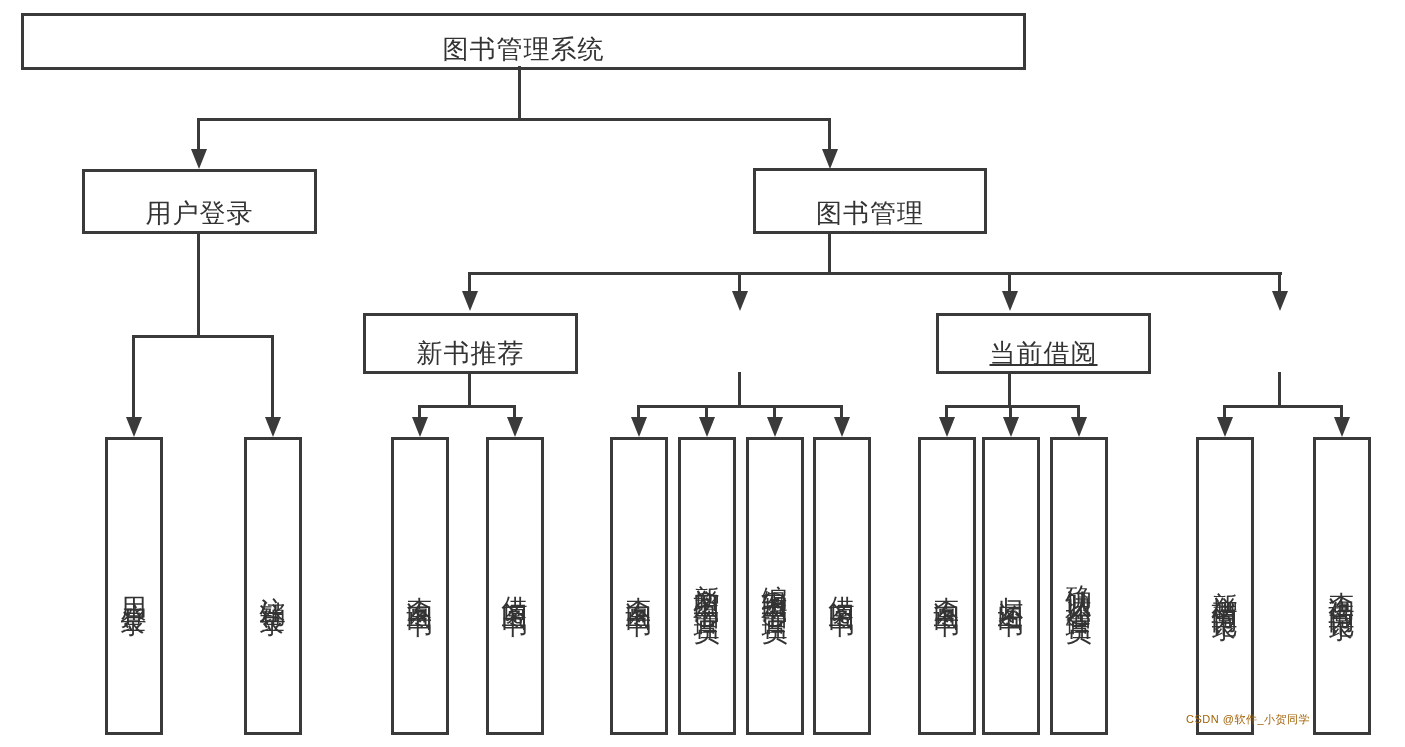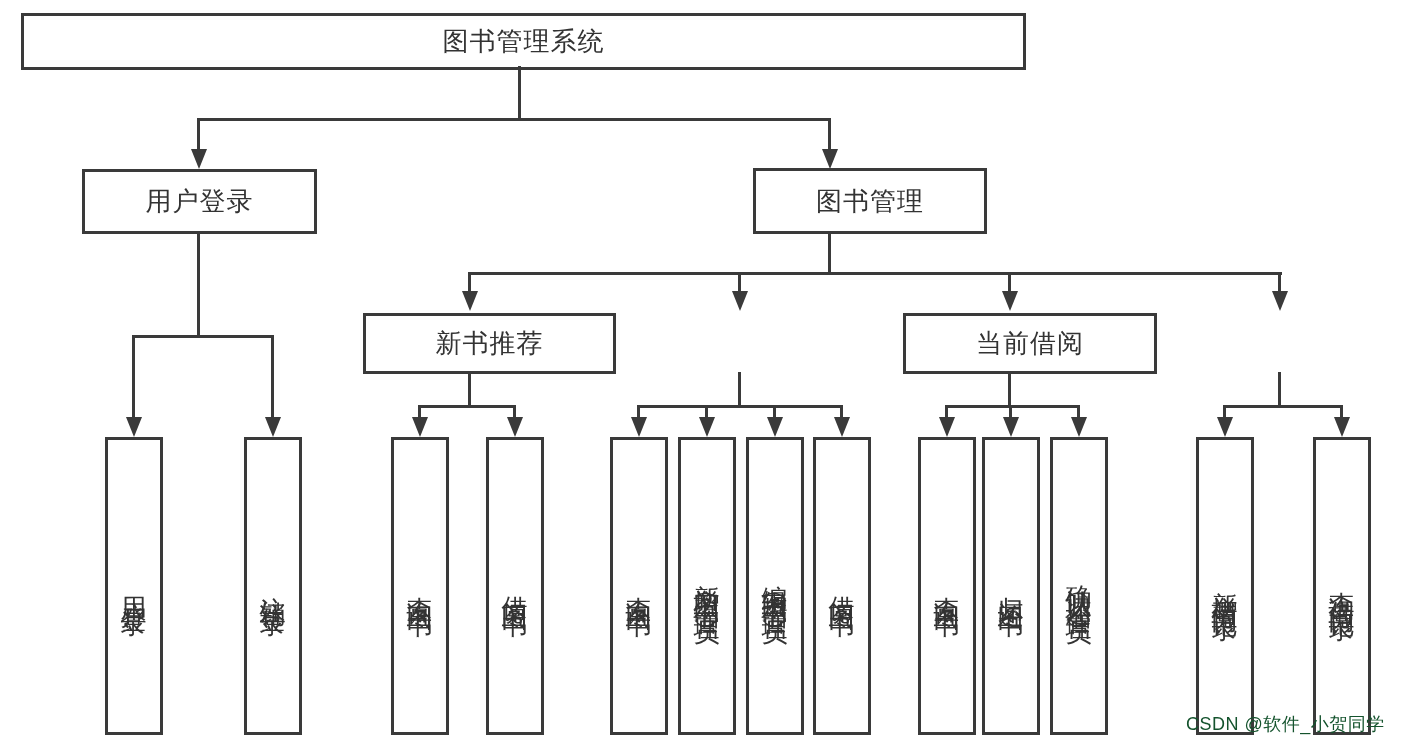--- a/index.html
+++ b/index.html
@@ -22,7 +22,7 @@
     border:3px solid var(--line);
     background:#ffffff;
     display:flex;
-    align-items:center;
+    align-items:flex-end;
     justify-content:center;
     font-size:26px;
     letter-spacing:1px;

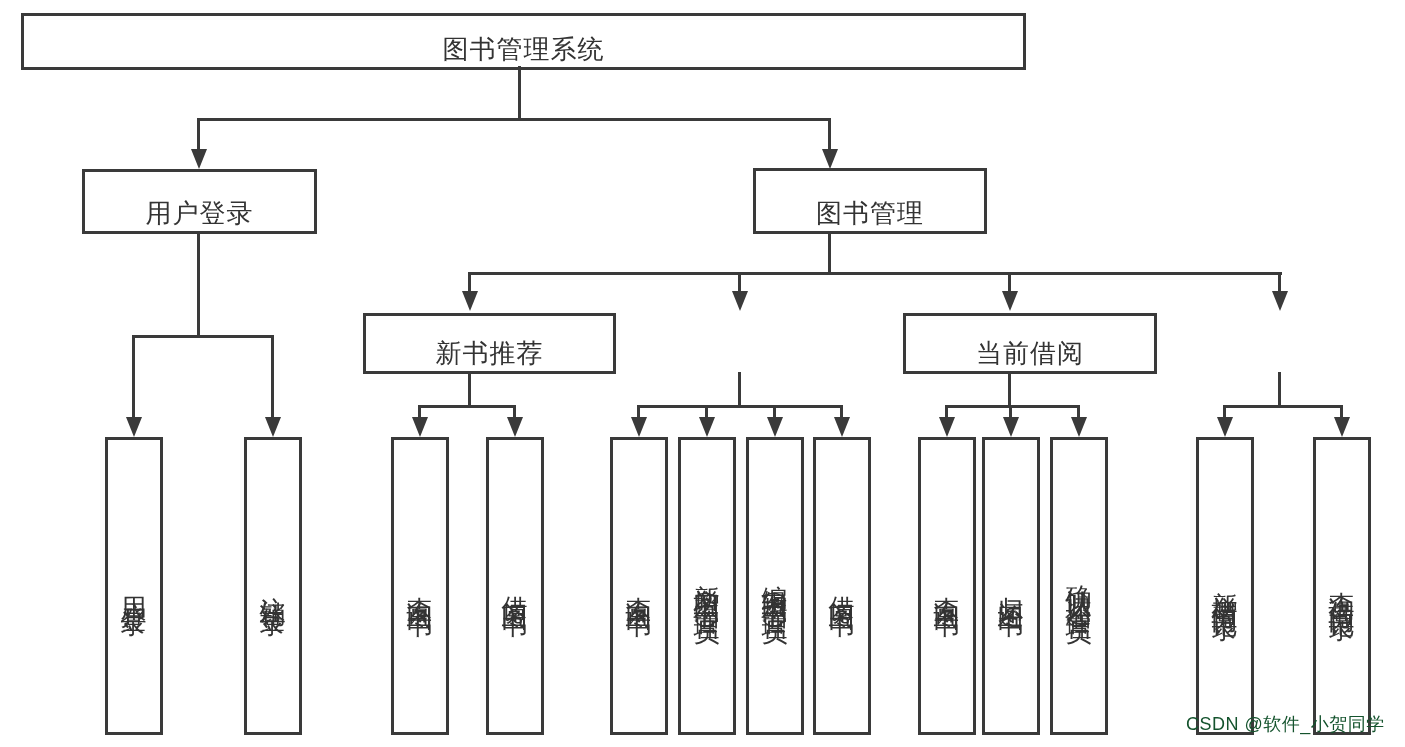--- a/index.html
+++ b/index.html
@@ -109,7 +109,7 @@
   <div class="vline" style="left:1278px;top:272px;width:3px;height:20px;"></div>
   <div class="arrowhead" style="left:1272px;top:291px;"></div>
 
-  <div class="hbox" style="left:363px;top:313px;width:253px;height:61px;">
+  <div class="hbox" style="left:363px;top:313px;width:215px;height:61px;">
     <span>新书推荐</span>
   </div>
   <div class="hbox" style="left:903px;top:313px;width:254px;height:61px;">

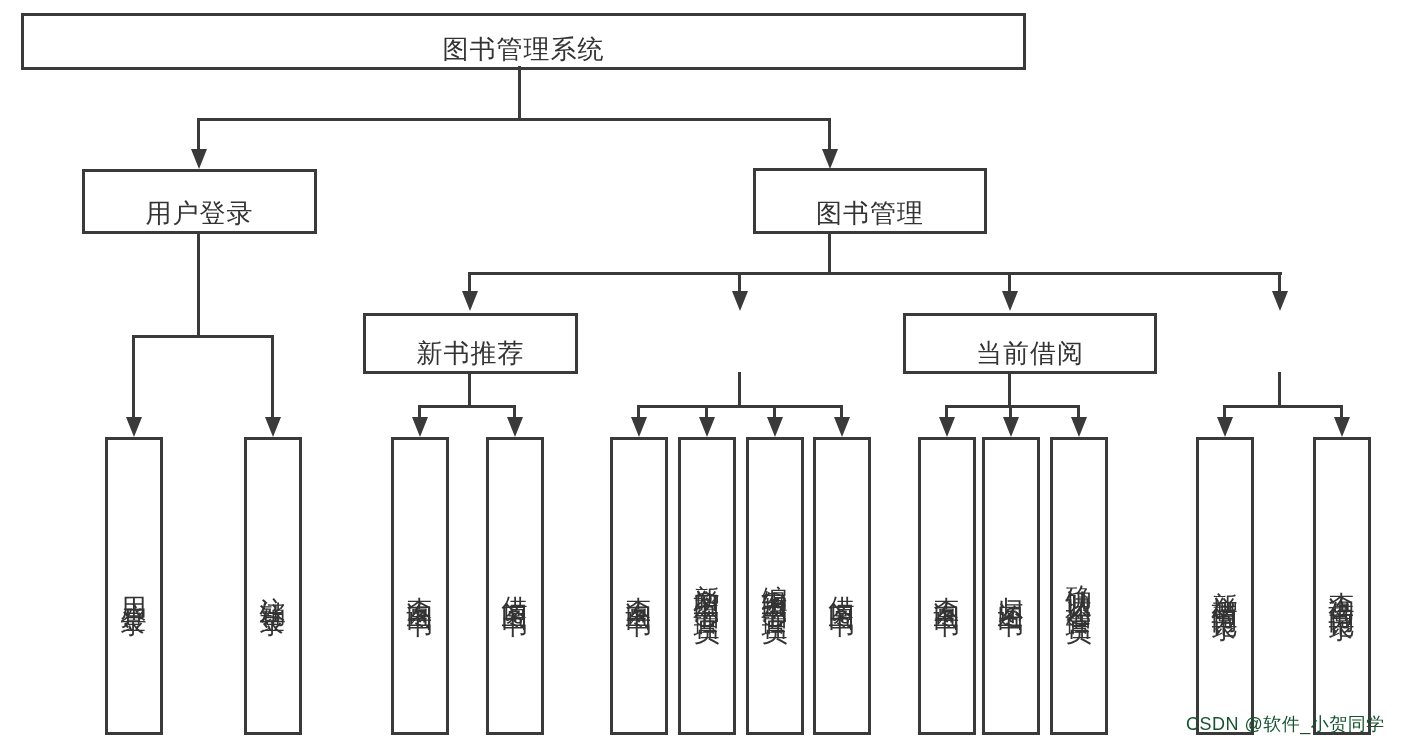--- a/index.html
+++ b/index.html
@@ -112,7 +112,7 @@
   <div class="hbox" style="left:363px;top:313px;width:215px;height:61px;">
     <span>新书推荐</span>
   </div>
-  <div class="hbox" style="left:903px;top:313px;width:254px;height:61px;">
+  <div class="hbox" style="left:936px;top:313px;width:215px;height:61px;text-decoration:underline;">
     <span>当前借阅</span>
   </div>
 

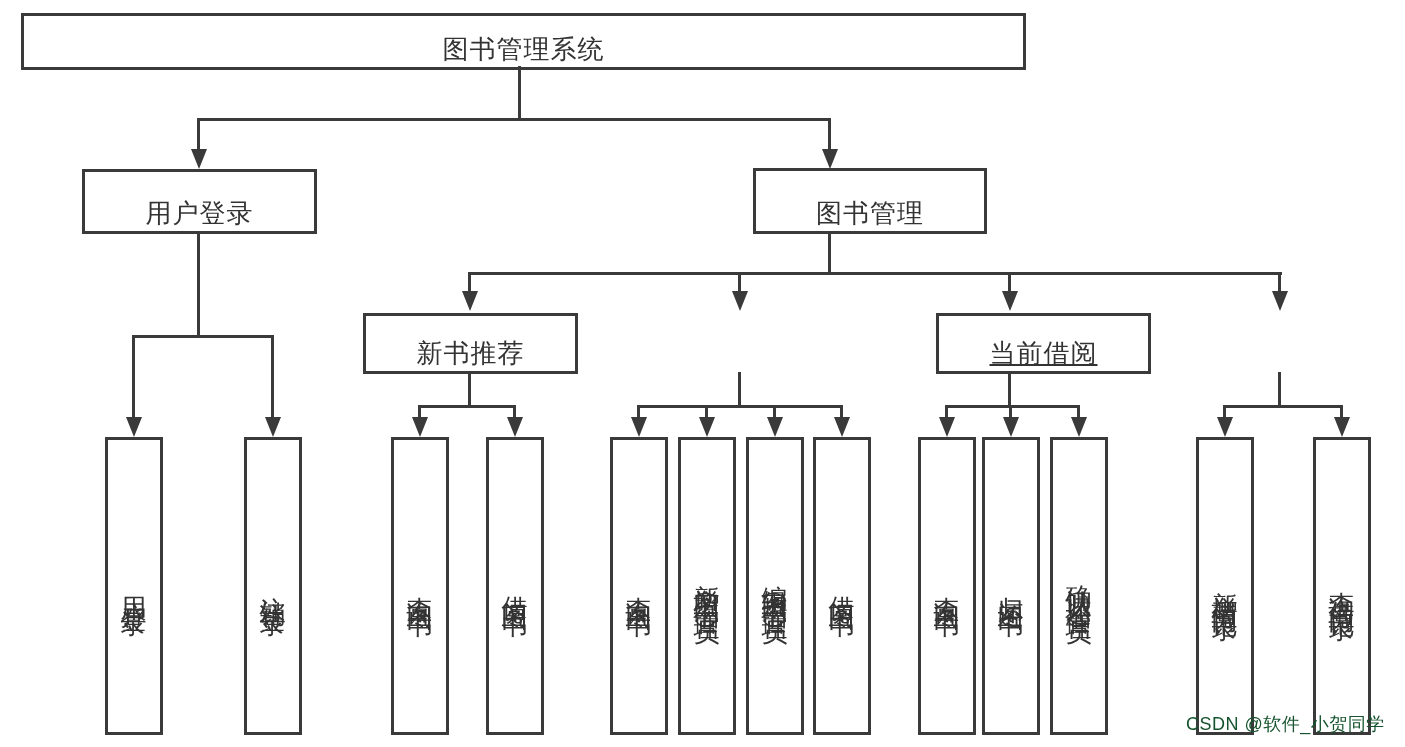--- a/index.html
+++ b/index.html
@@ -60,9 +60,9 @@
     position:absolute;
     left:1186px;
     top:712px;
-    font-size:18px;
+    font-size:11px;
     letter-spacing:0.5px;
-    color:#14532d;
+    color:#a16207;
     z-index:10;
     white-space:nowrap;
   }

